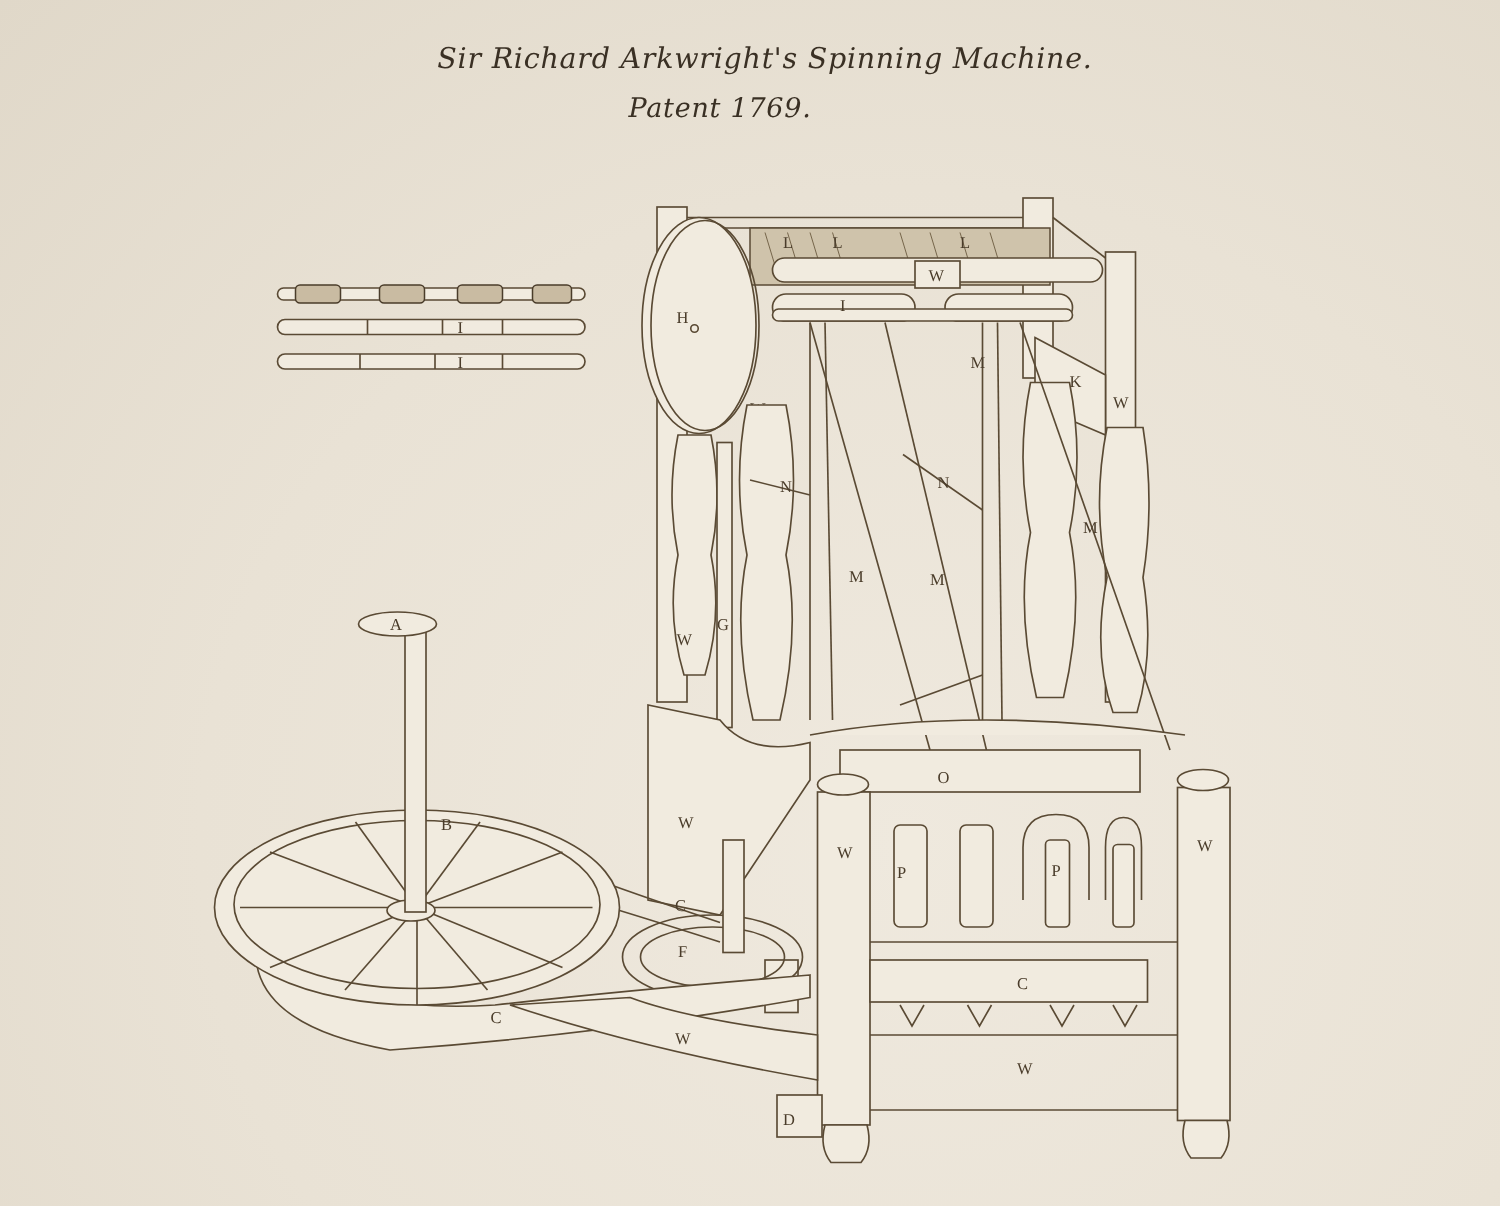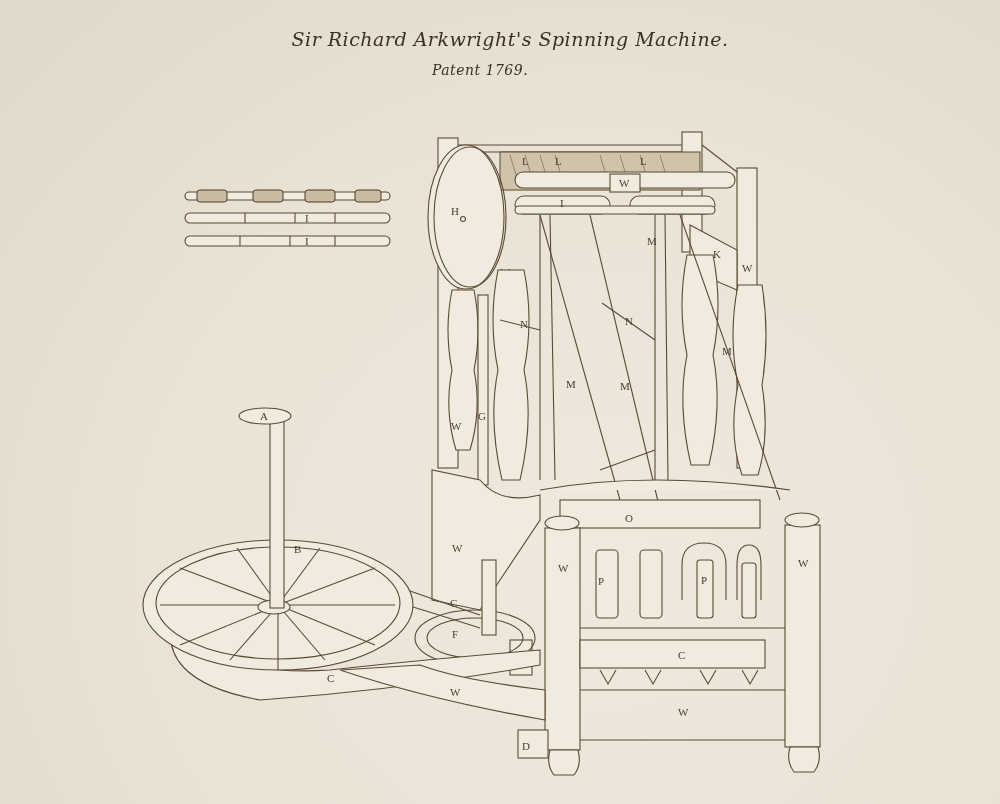--- a/index.html
+++ b/index.html
@@ -9,7 +9,7 @@
   .title{position:absolute;left:0;width:1000px;text-align:center;
     font-family:"DejaVu Serif","Liberation Serif",serif;font-style:italic;color:#3a3024;}
   .t1{top:28px;font-size:19px;letter-spacing:0.5px;padding-right:60px;box-sizing:border-box;margin-left:40px;}
-  .t2{top:62px;font-size:14px;letter-spacing:0.5px;padding-right:40px;box-sizing:border-box;}
+  .t2{top:62px;font-size:18px;letter-spacing:0.5px;padding-right:40px;box-sizing:border-box;}
   svg{position:absolute;left:0;top:0;}
   .lbl{font-family:"Liberation Serif","DejaVu Serif",serif;font-size:11px;fill:#4a3c2a;}
   .ln{stroke:#5a4a34;fill:none;stroke-width:1.1;}

